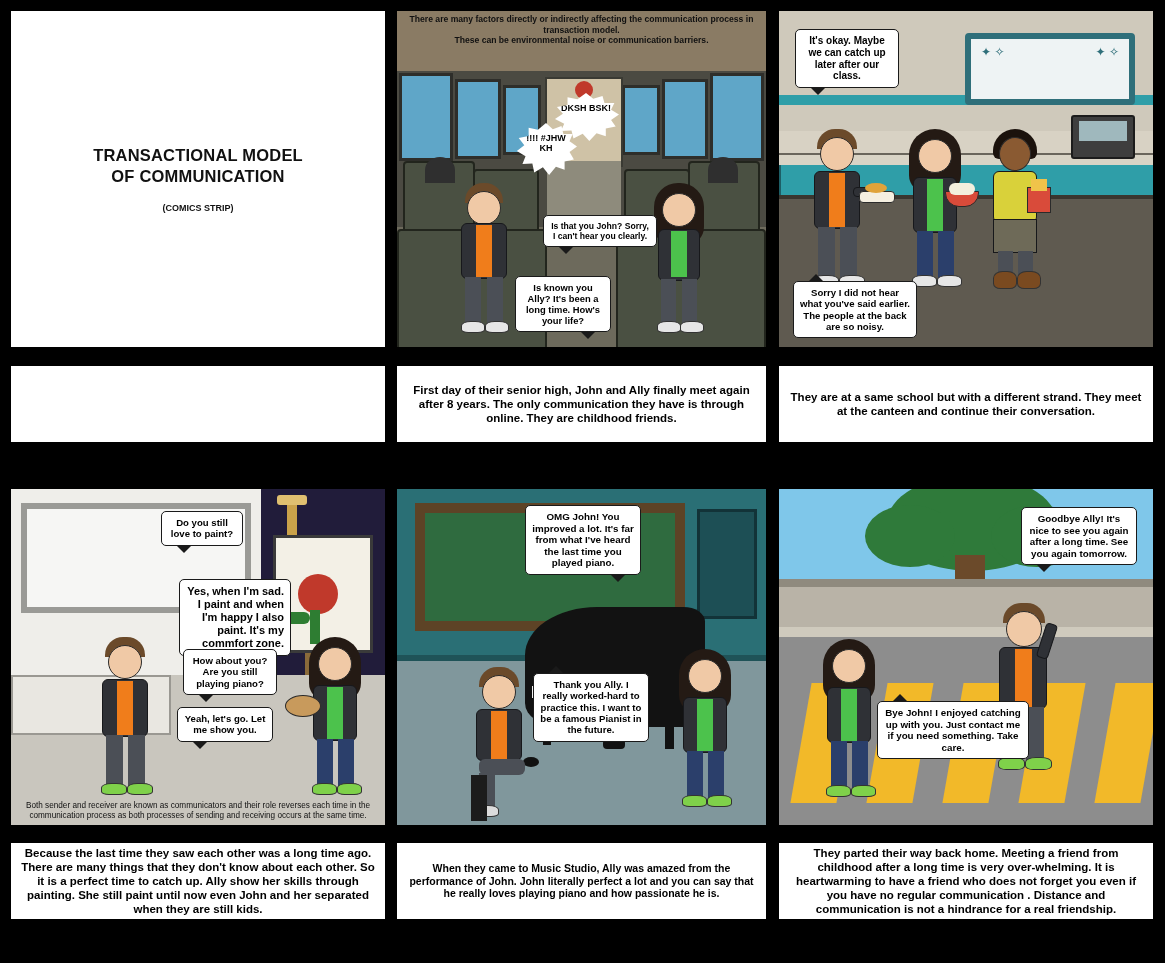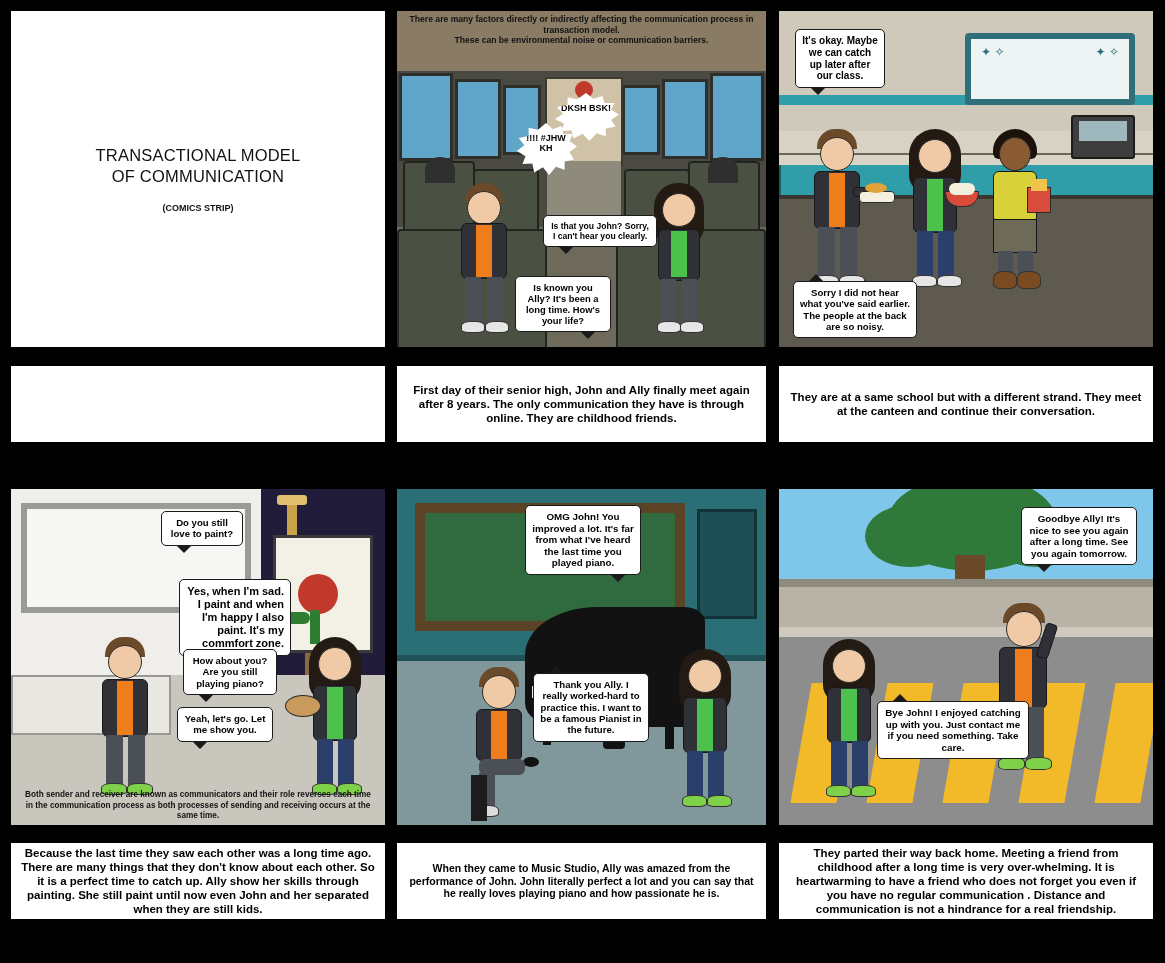--- a/index.html
+++ b/index.html
@@ -286,7 +286,7 @@
         <div class="ch-shoe" style="left:38px; top:142px; width:24px; height:18px; background:#7a4a20; border:1.2px solid #333;"></div>
       </div>
 
-      <div class="bubble tail-bl" style="left:16px; top:18px; width:90px; font-size:10px;">It's okay. Maybe we can catch up later after our class.</div>
+      <div class="bubble tail-bl" style="left:16px; top:18px; width:104px; font-size:10px;">It's okay. Maybe we can catch up later after our class.</div>
       <div class="bubble tail-tl" style="left:14px; top:270px; width:124px; font-size:9.6px;">Sorry I did not hear what you've said earlier. The people at the back are so noisy.</div>
     </div>
   </div>

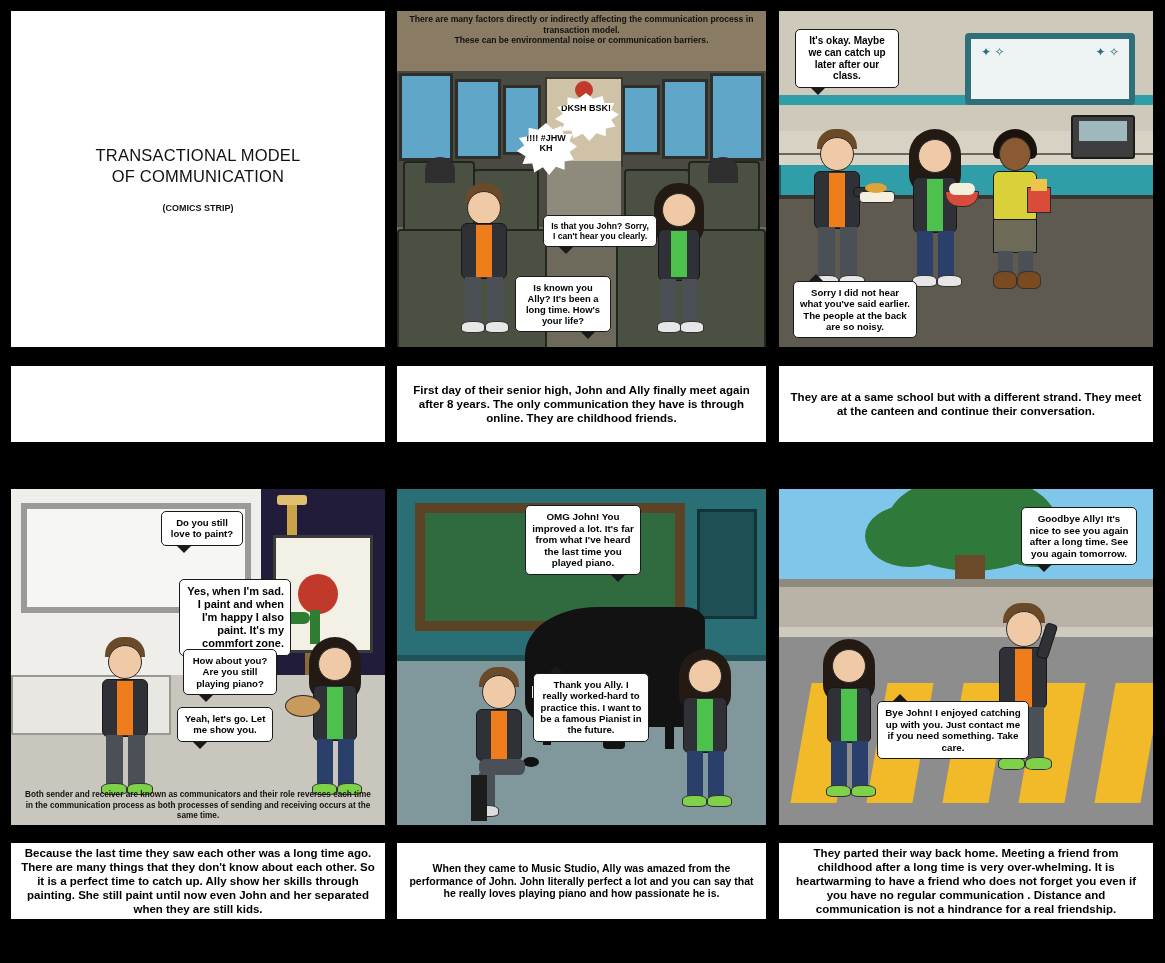--- a/index.html
+++ b/index.html
@@ -46,7 +46,7 @@
     text-align: center;
   }
   .title-main {
-    font-size: 16.5px; font-weight: normal; letter-spacing: .2px;
+    font-size: 16.5px; font-weight: bold; letter-spacing: .2px;
     color: #111; line-height: 1.3;
   }
   .title-sub { font-size: 9px; font-weight: bold; margin-top: 16px; color: #111; }

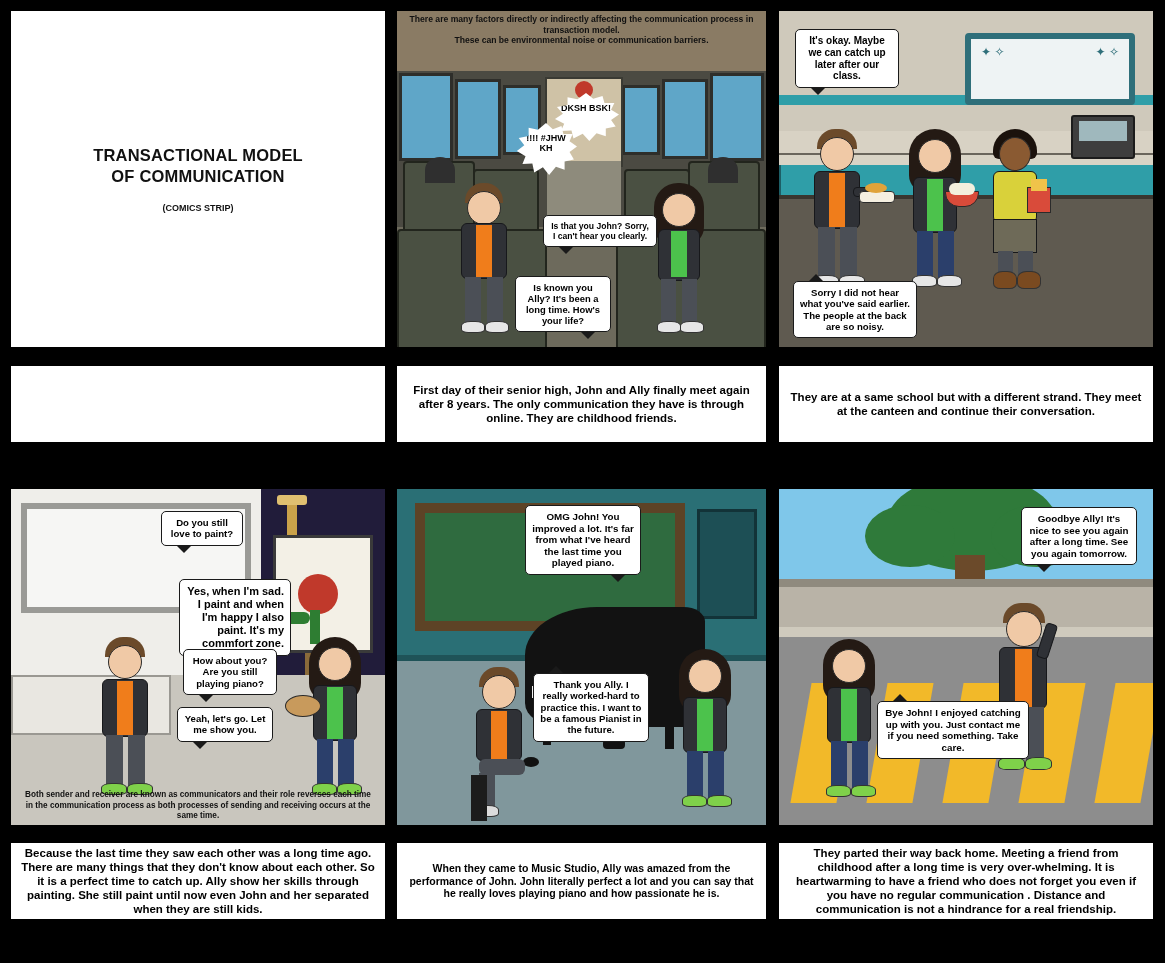--- a/index.html
+++ b/index.html
@@ -106,7 +106,7 @@
   .note-bottom {
     position: absolute;
     left: 0; right: 0; bottom: 4px;
-    font-size: 8.2px; font-weight: bold; text-align: center;
+    font-size: 8.2px; font-weight: normal; text-align: center;
     color: #111; line-height: 1.25; z-index: 30;
     padding: 0 14px;
   }

